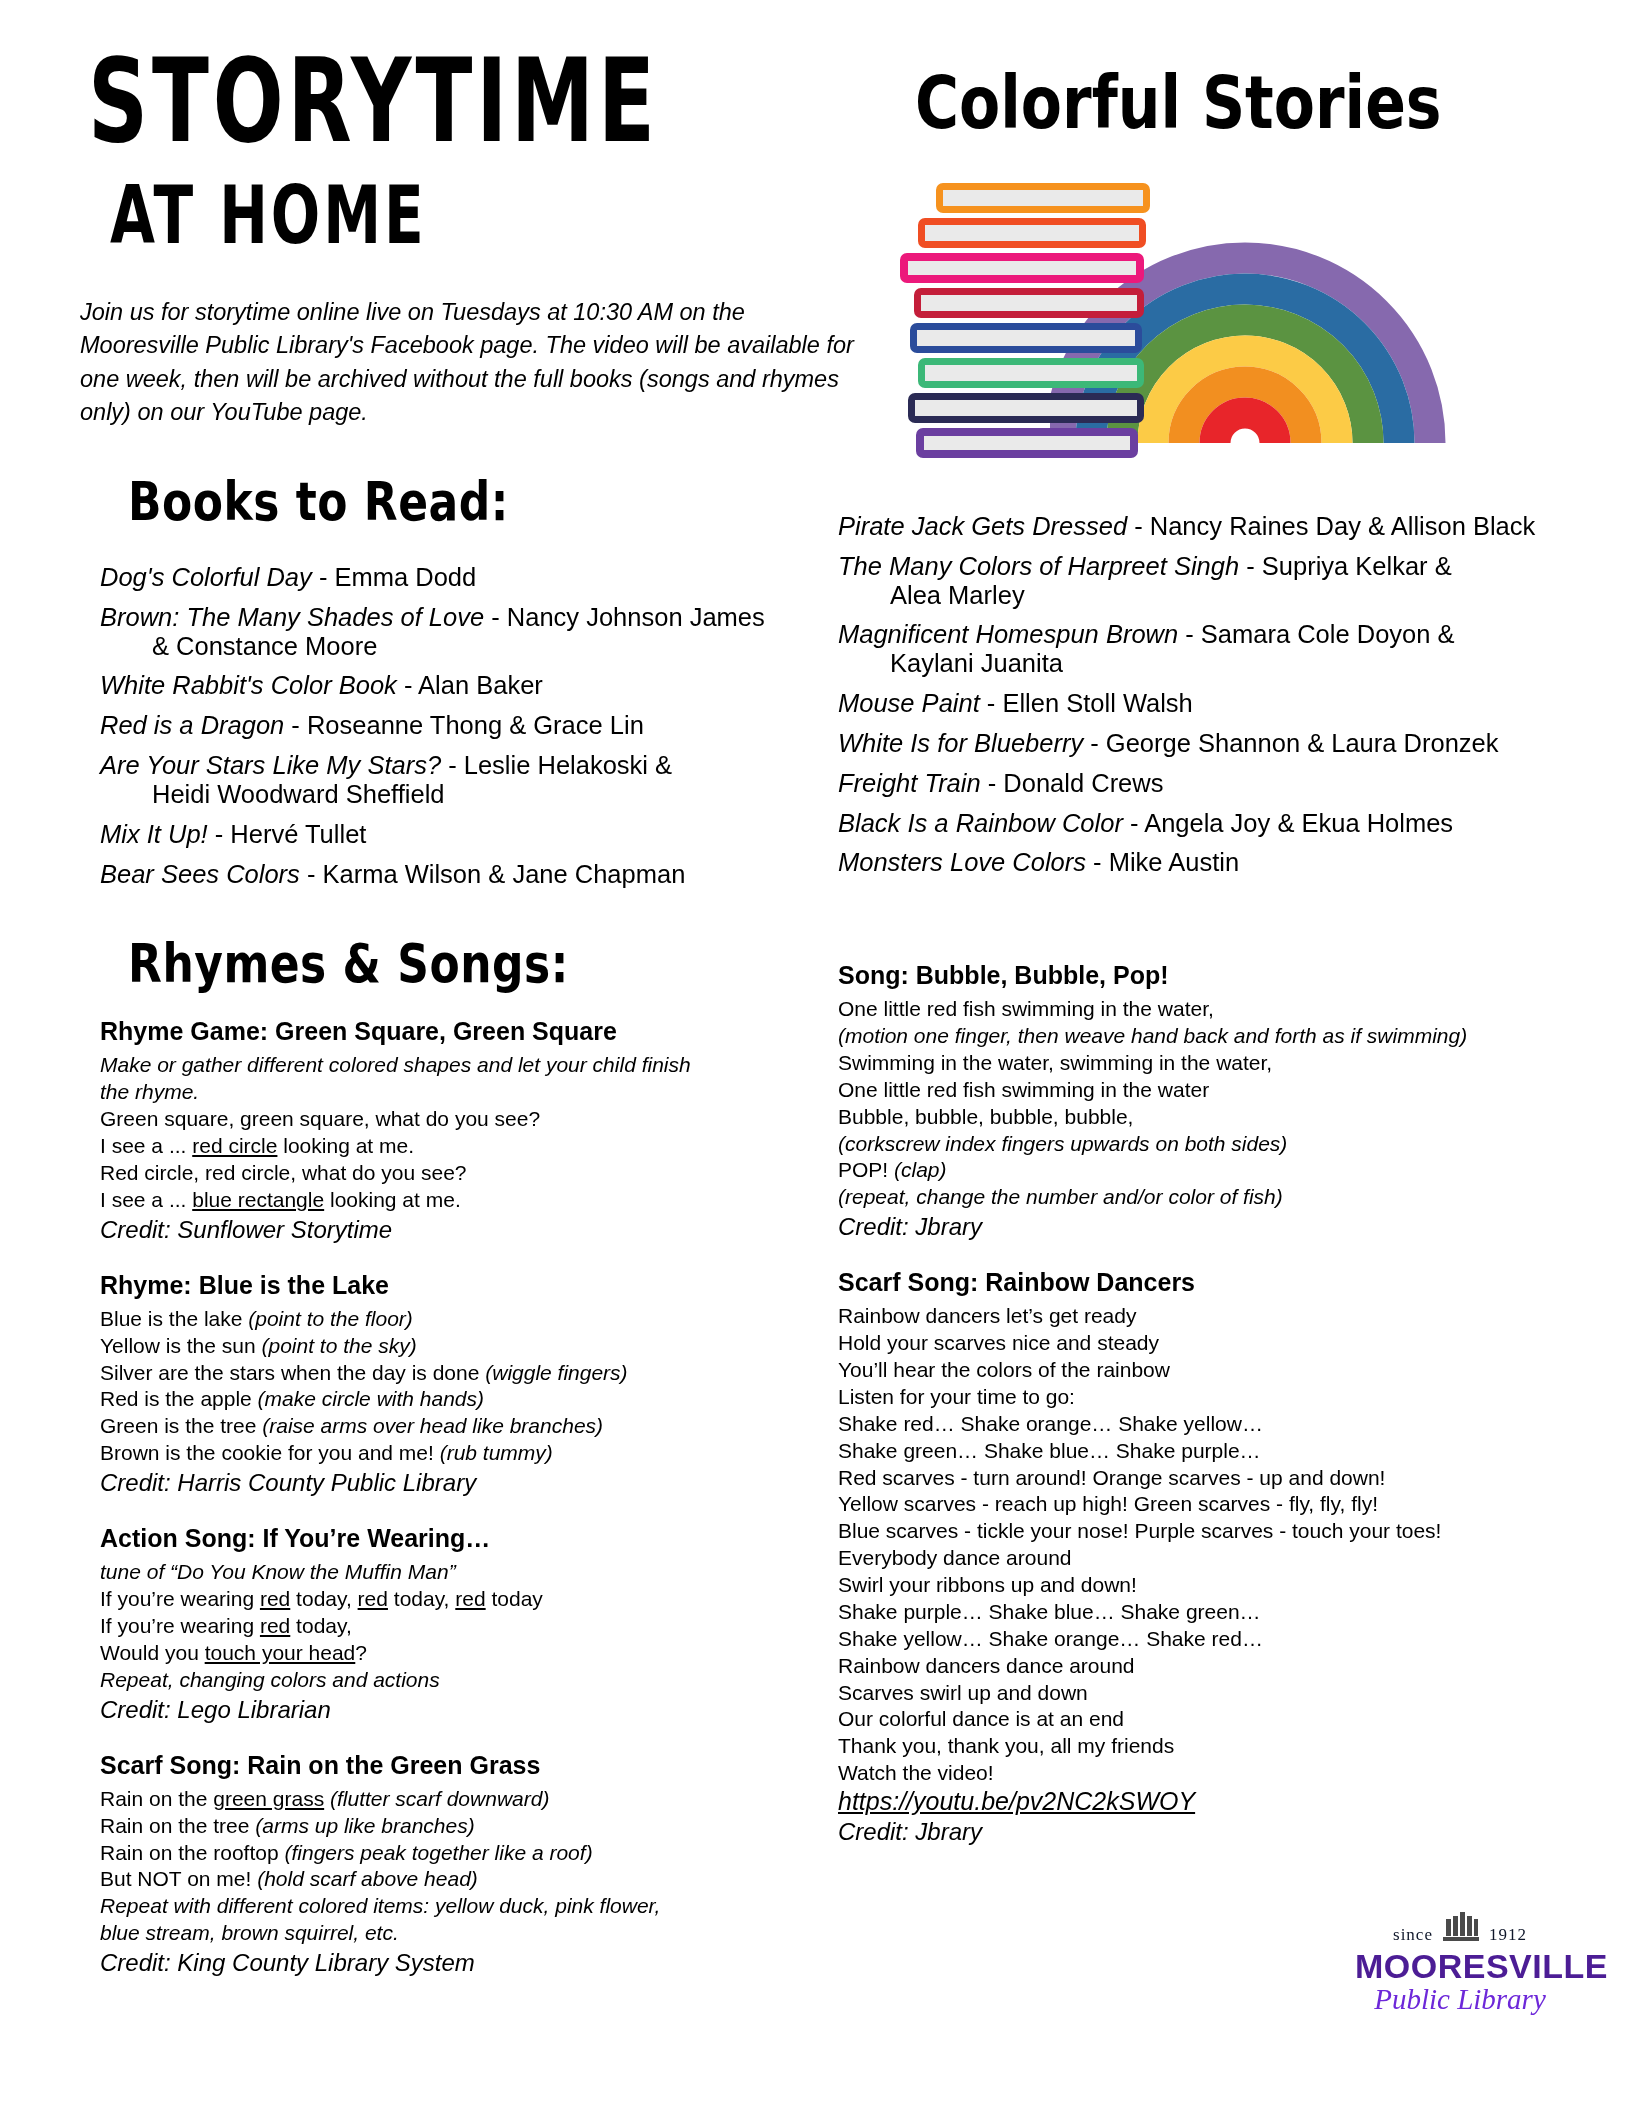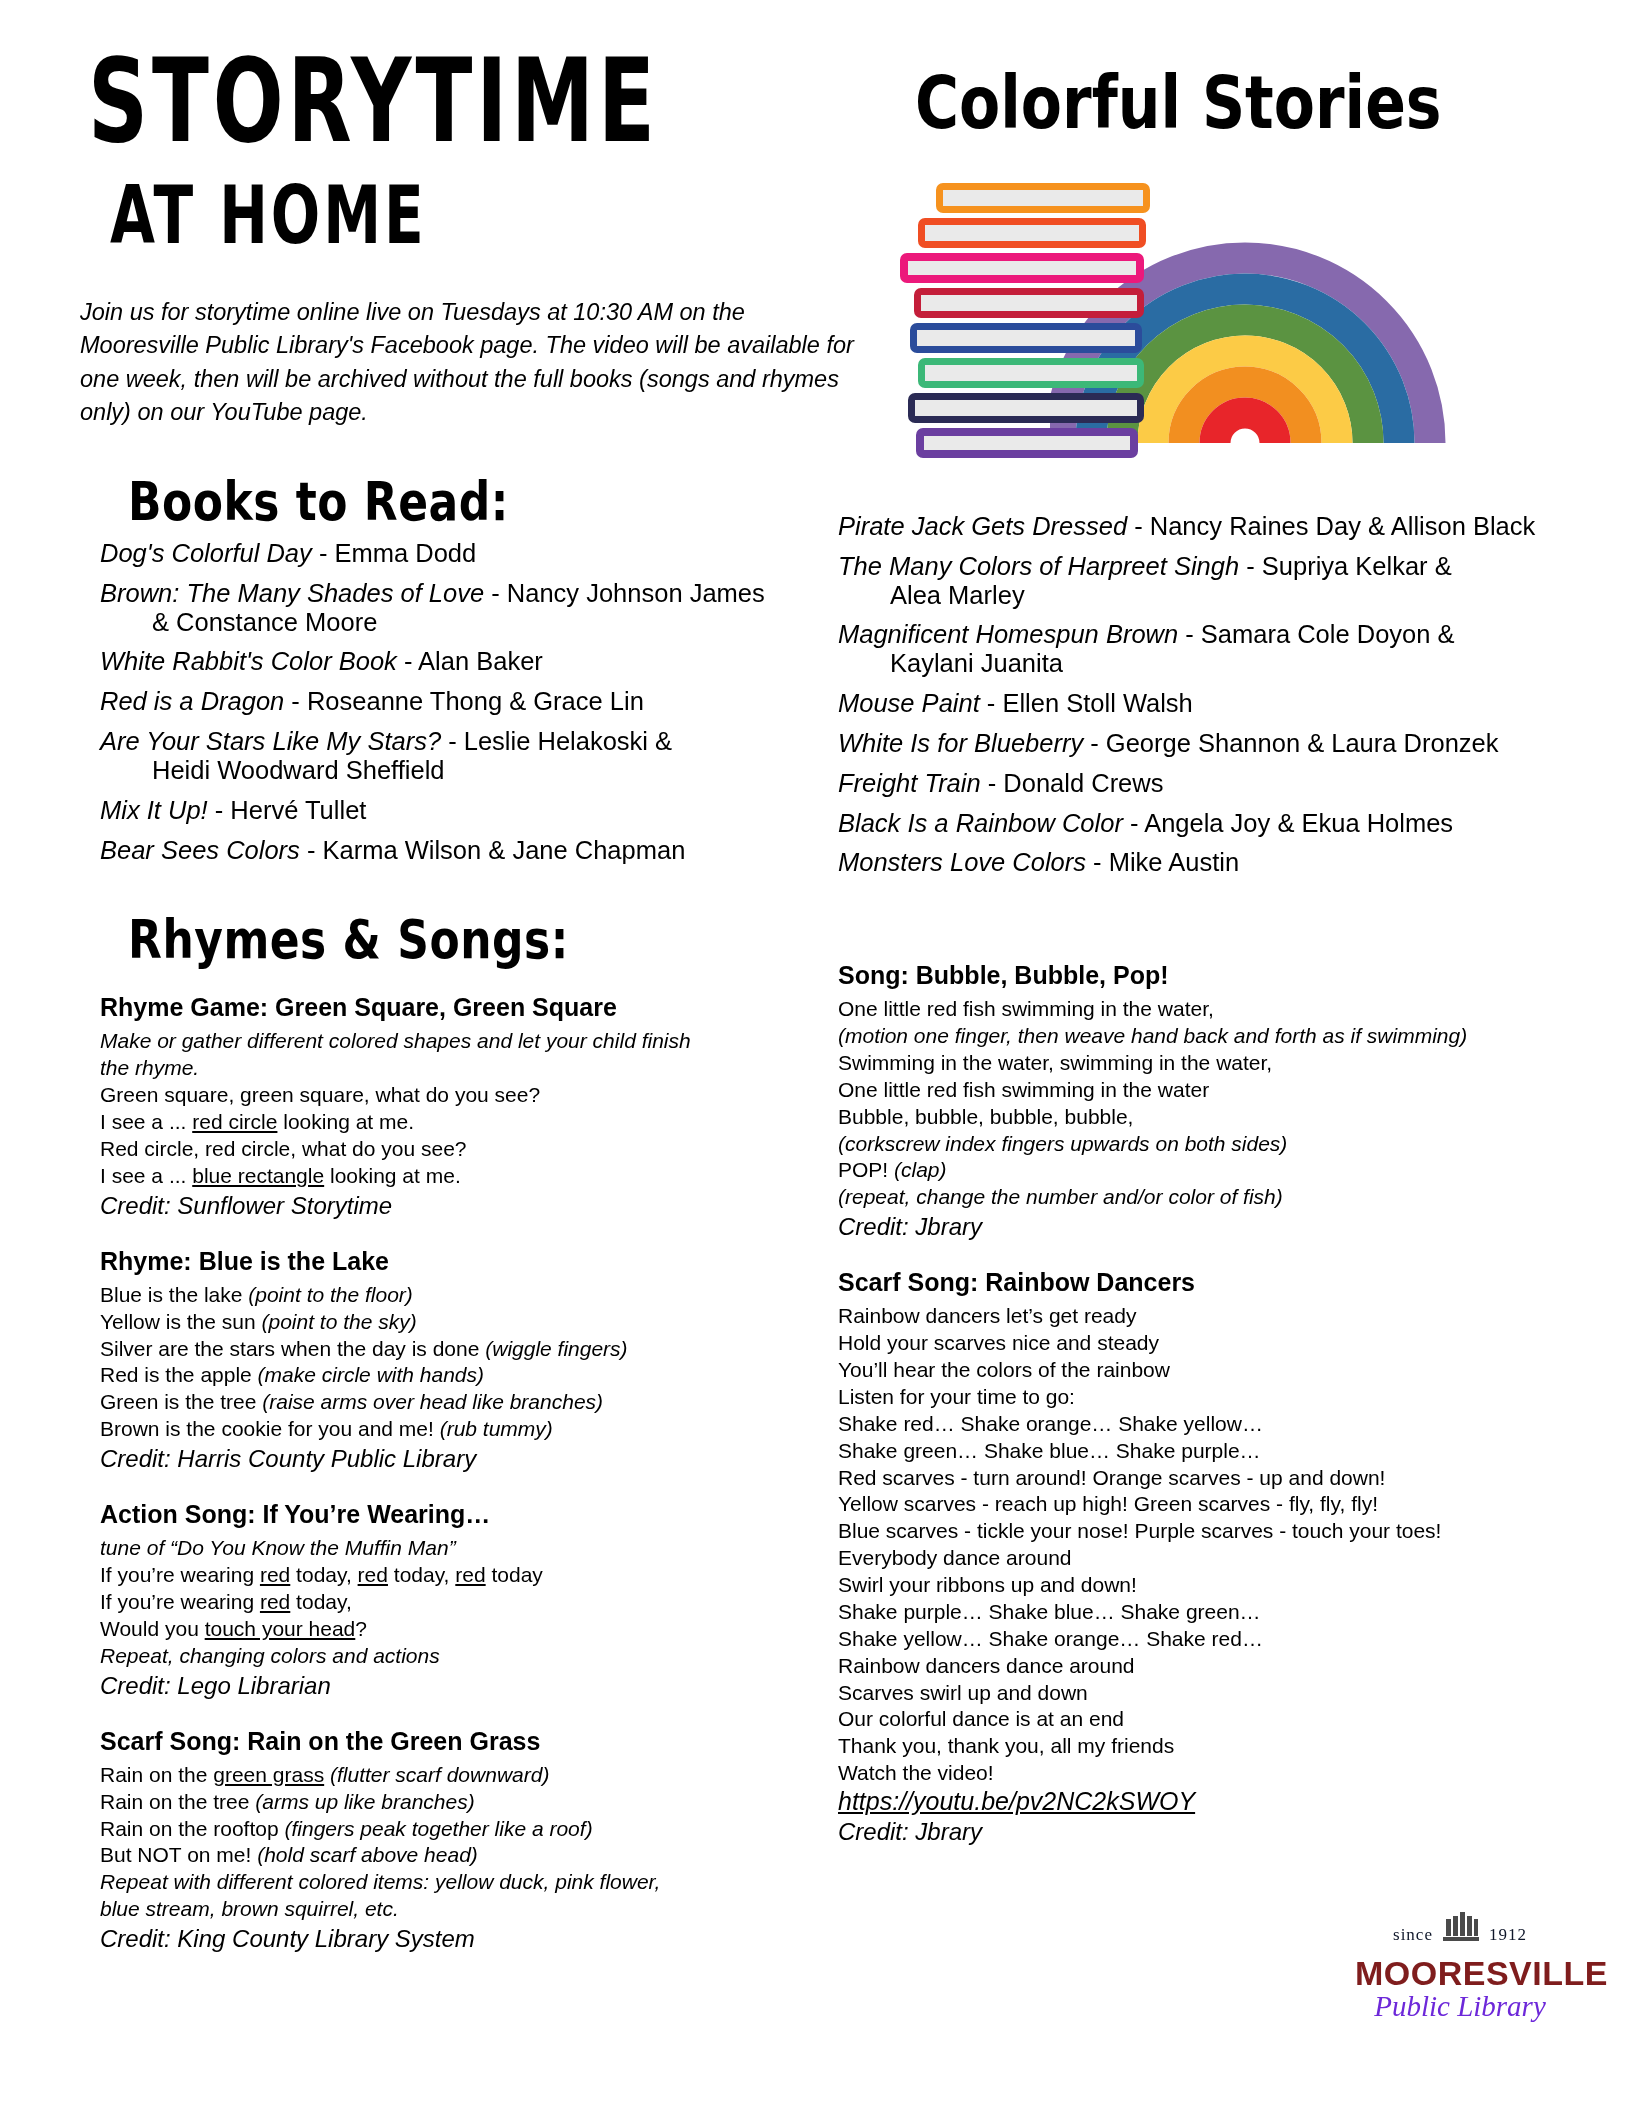--- a/index.html
+++ b/index.html
@@ -90,7 +90,7 @@
   .col-l { position:absolute; left:100px; top:470px; width:700px; }
   .col-r { position:absolute; left:838px; top:470px; width:720px; }
 
-  .book-list { margin-top:18px; font-size:25.5px; line-height:1.13; }
+  .book-list { margin-top:42px; font-size:25.5px; line-height:1.13; }
   .book-item { margin-bottom:11px; }
   .book-item .t { font-style:italic; }
   .book-item .cont { display:block; padding-left:52px; }

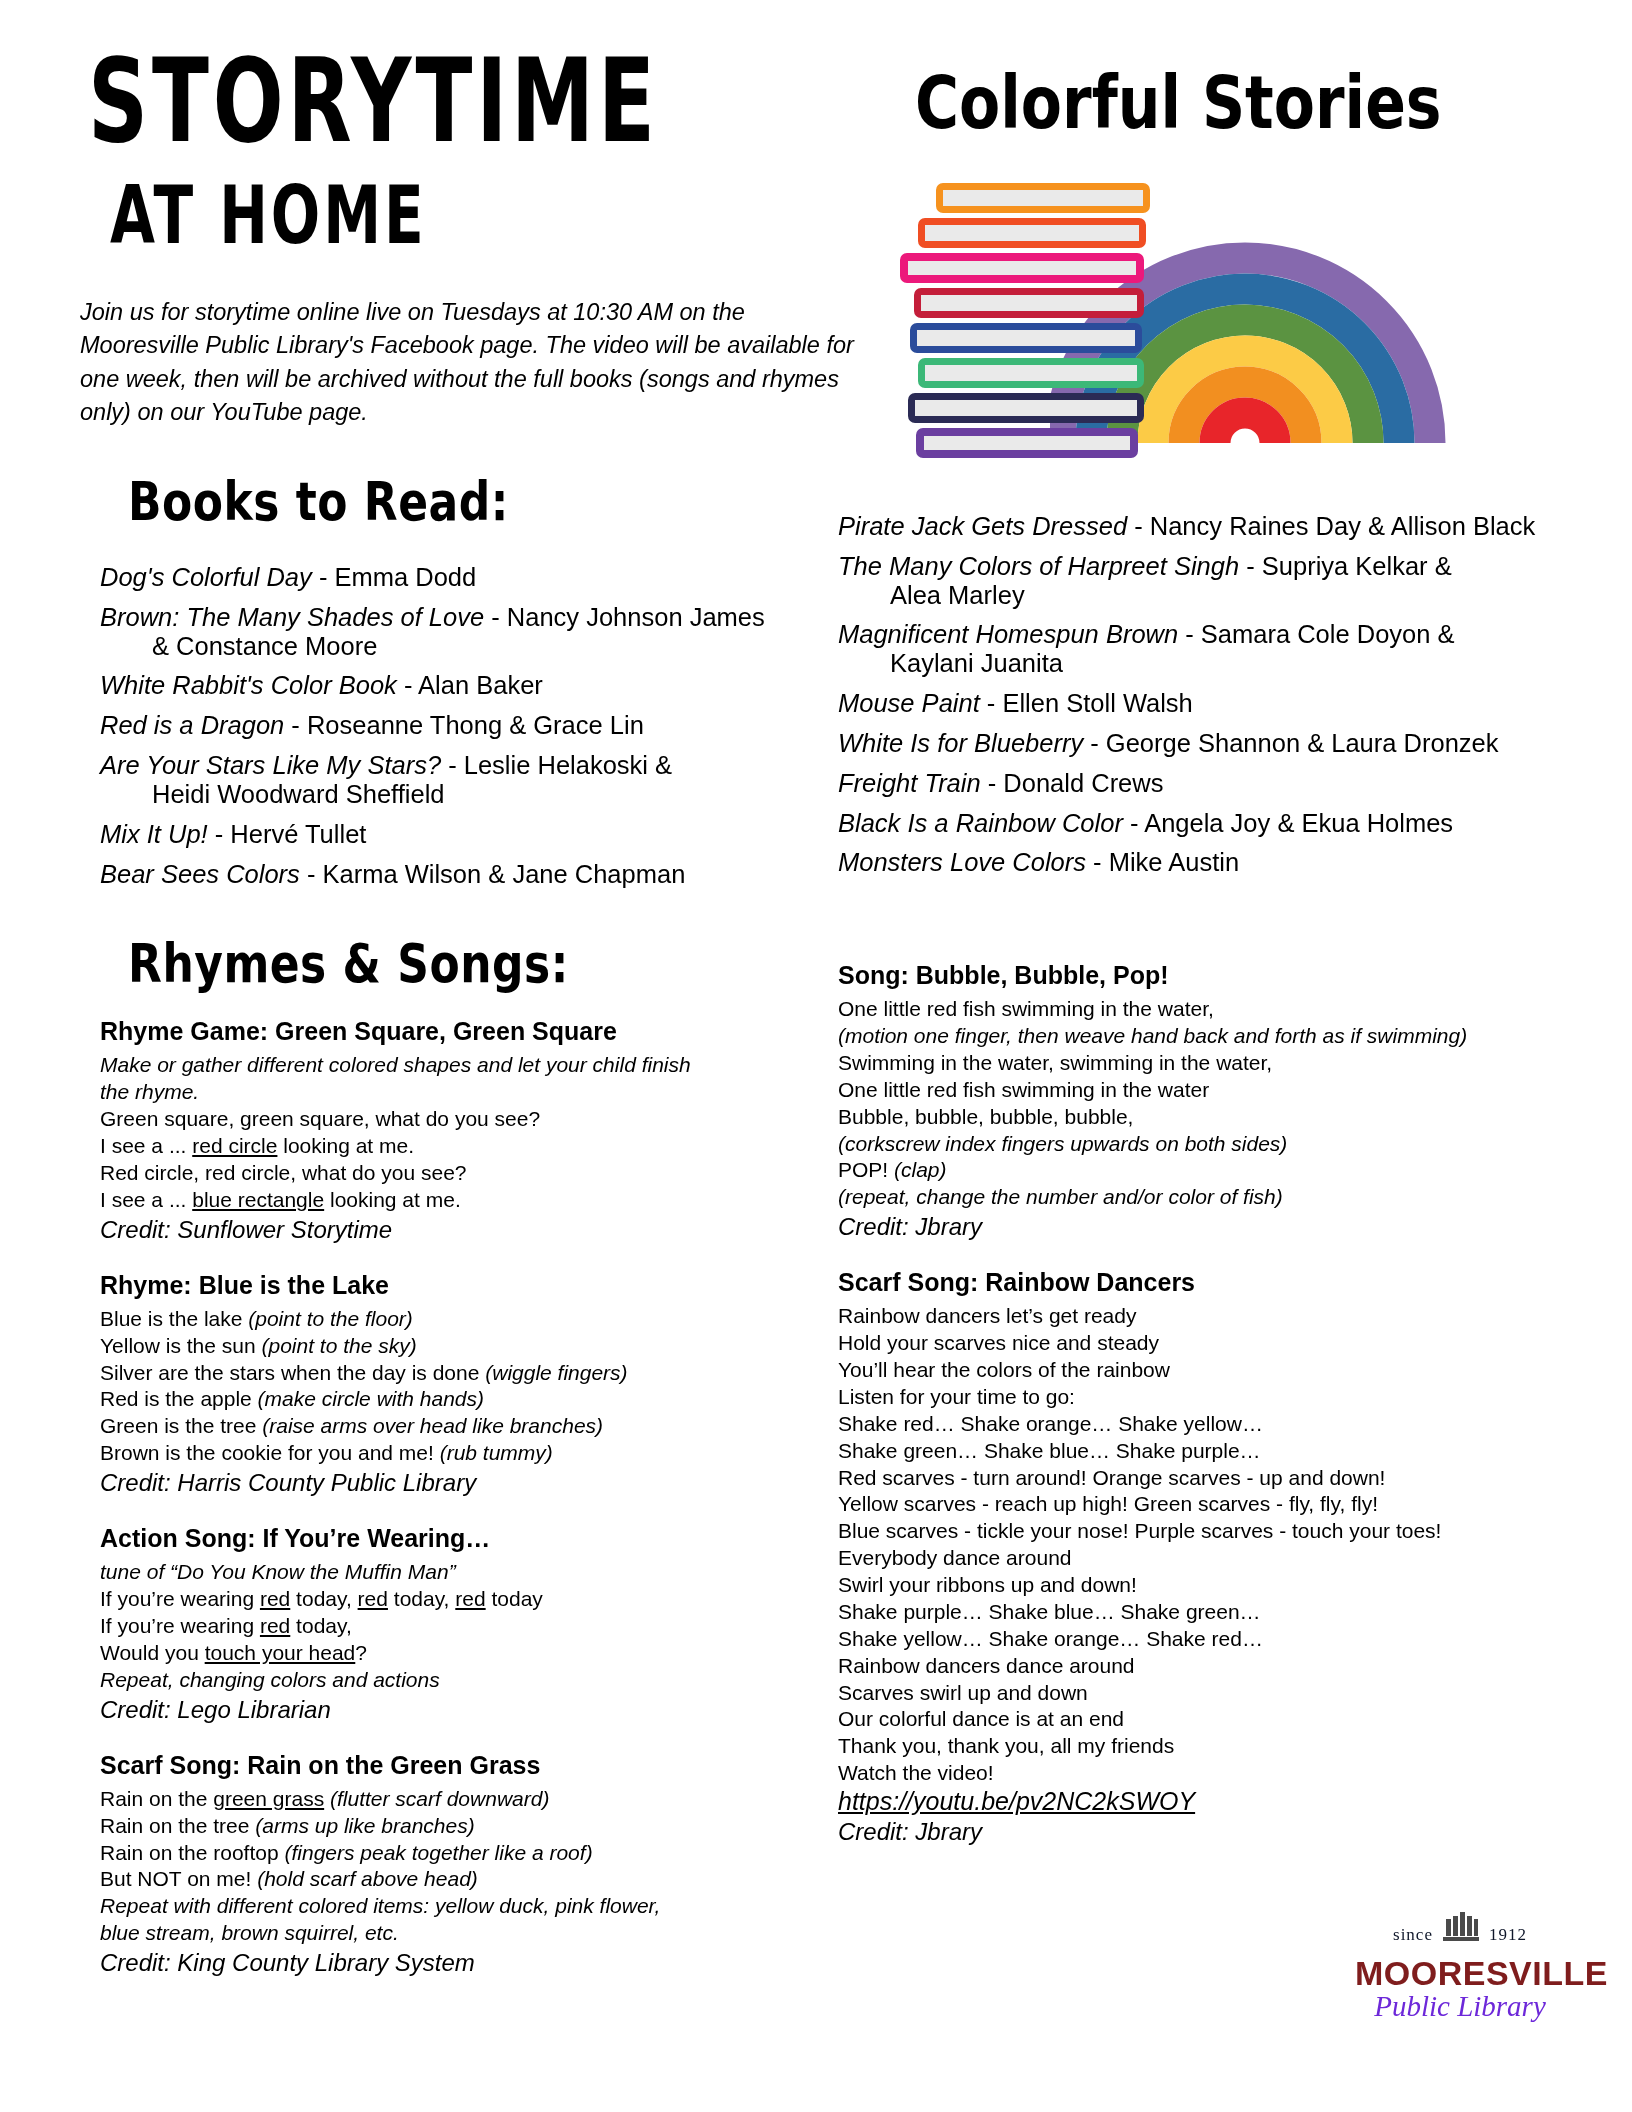--- a/index.html
+++ b/index.html
@@ -124,10 +124,10 @@
     font-family:"Liberation Sans", sans-serif;
     font-weight:700;
     font-size:34px;
-    color:#7f1d1d;
+    color:#4c1d95;
     letter-spacing:0.5px;
     line-height:1;
-    margin-top:7px;
+    margin-top:0;
   }
   .logo-sub {
     font-family:"Liberation Serif", serif;

